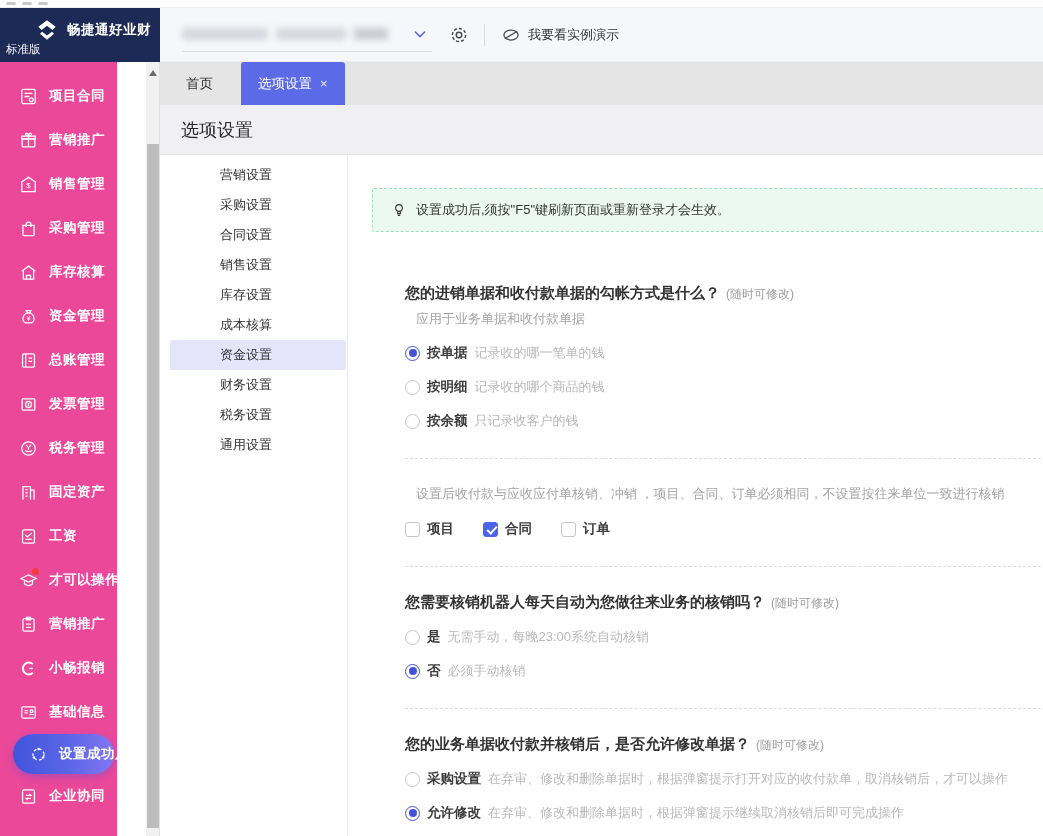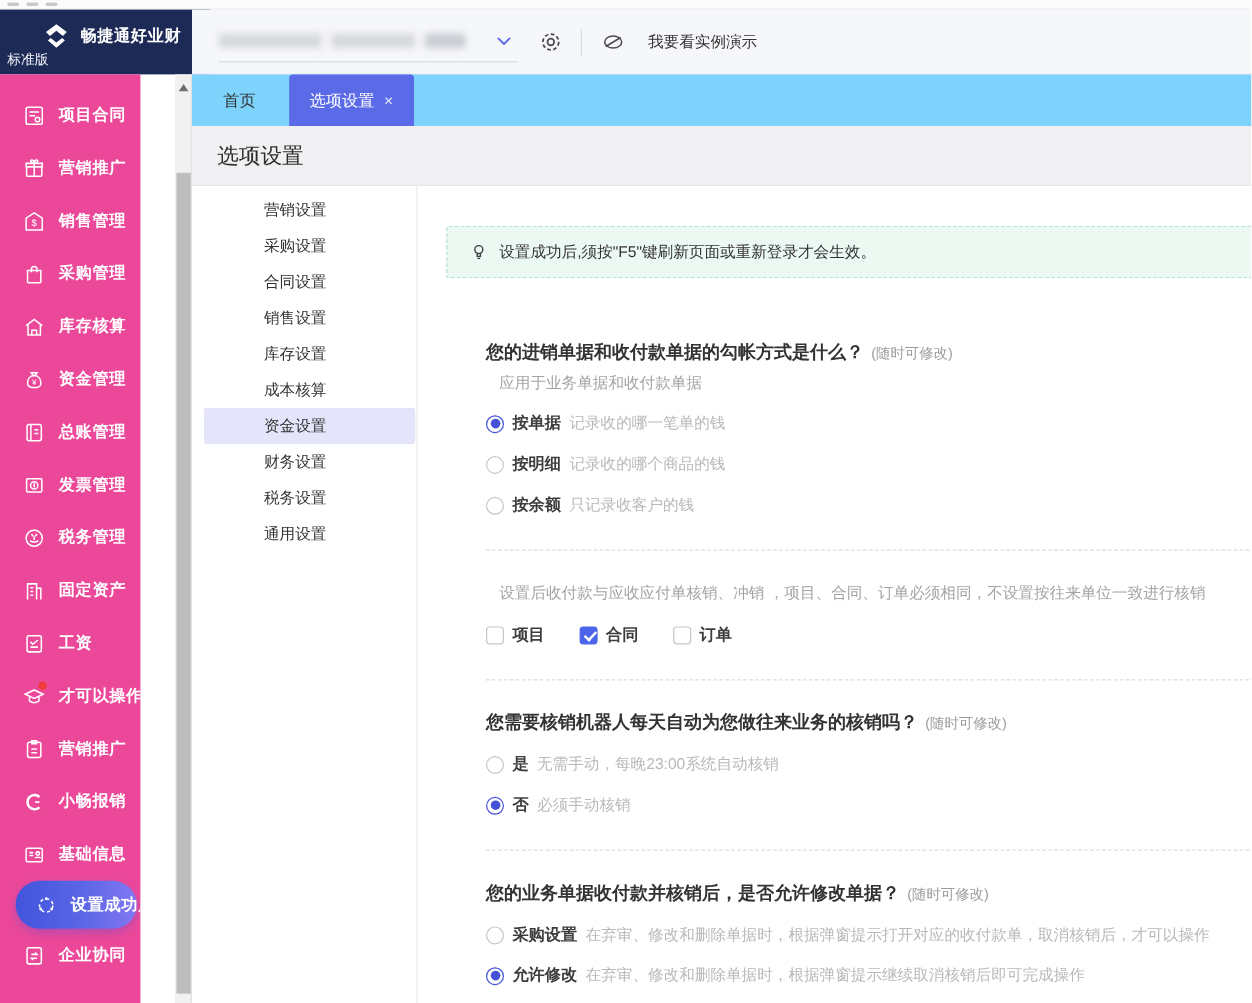--- a/index.html
+++ b/index.html
@@ -27,7 +27,7 @@
   .hdr-div { width:1px; height:22px; background:#d9dbe1; margin:0 16px 0 14px; }
   .demo-link { display:flex; align-items:center; gap:7px; cursor:pointer; }
   .demo-link svg { width:20px; height:20px; }
-  .demo-text { font-size:13px; color:#333;margin-left:12px; }
+  .demo-text { font-size:13px; color:#333; }
 
   
   .sidebar { position:absolute; left:0; top:62px; width:117px; height:774px; background:#ec4899; overflow:hidden; padding-top:12px; }

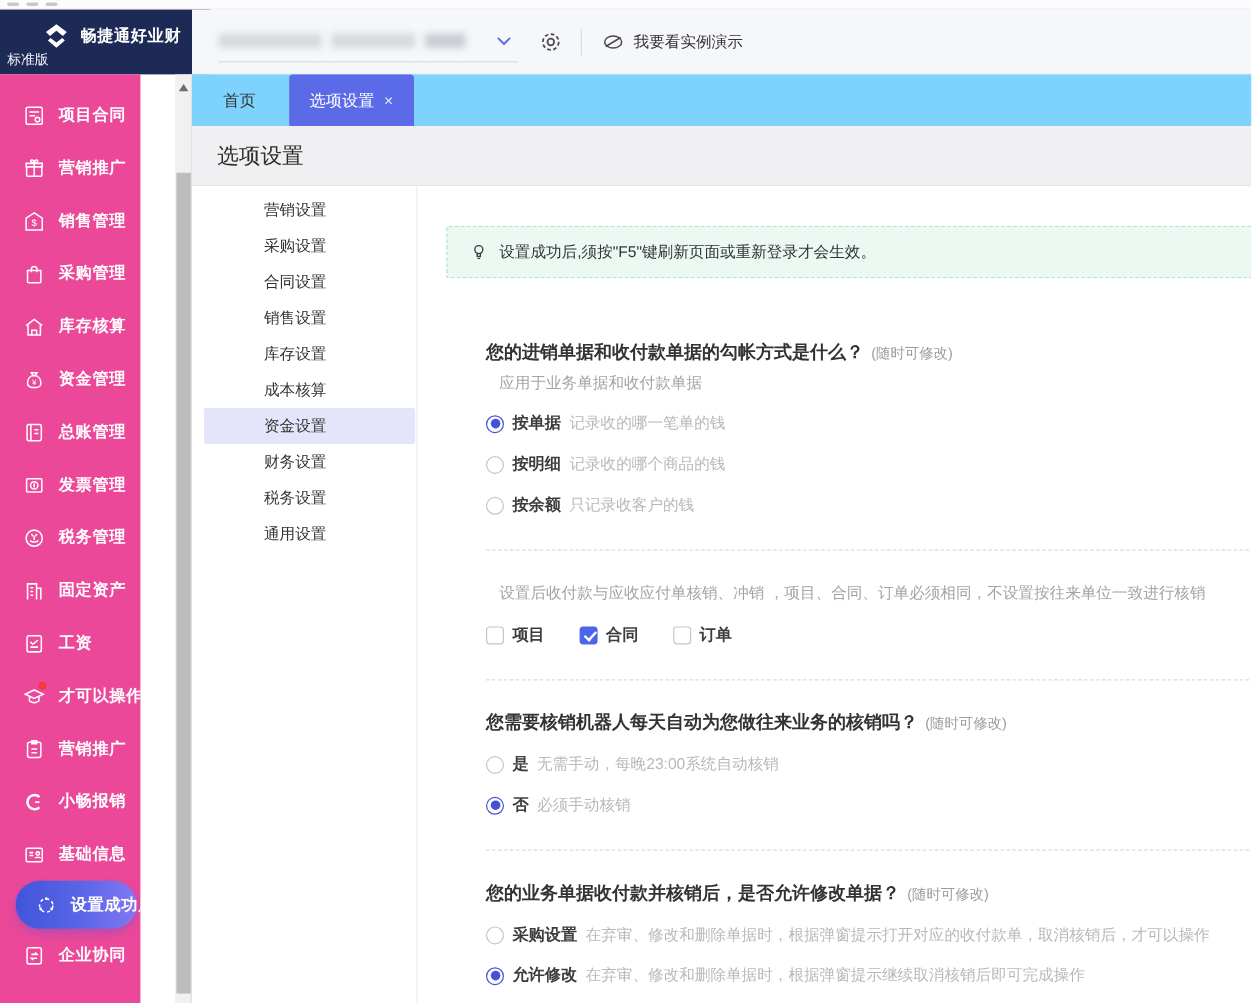--- a/index.html
+++ b/index.html
@@ -47,7 +47,7 @@
 
   
   .content { position:absolute; left:160px; top:62px; right:0; bottom:0; display:flex; flex-direction:column; }
-  .tabbar { height:43px; background:#7dd3fc; display:flex; align-items:stretch; padding-left:10px; flex:0 0 auto; }
+  .tabbar { height:43px; background:#e5e5e5; display:flex; align-items:stretch; padding-left:10px; flex:0 0 auto; }
   .tab { display:flex; align-items:center; padding:0 16px; font-size:13.5px; color:#333; cursor:pointer; }
   .tab.active { margin-left:12px; background:#5b6be8; color:#fff; border-radius:3px 3px 0 0; padding:0 17px; }
   .tab-close { margin-left:8px; font-size:13px; color:#e8eaff; cursor:pointer; line-height:1; }

